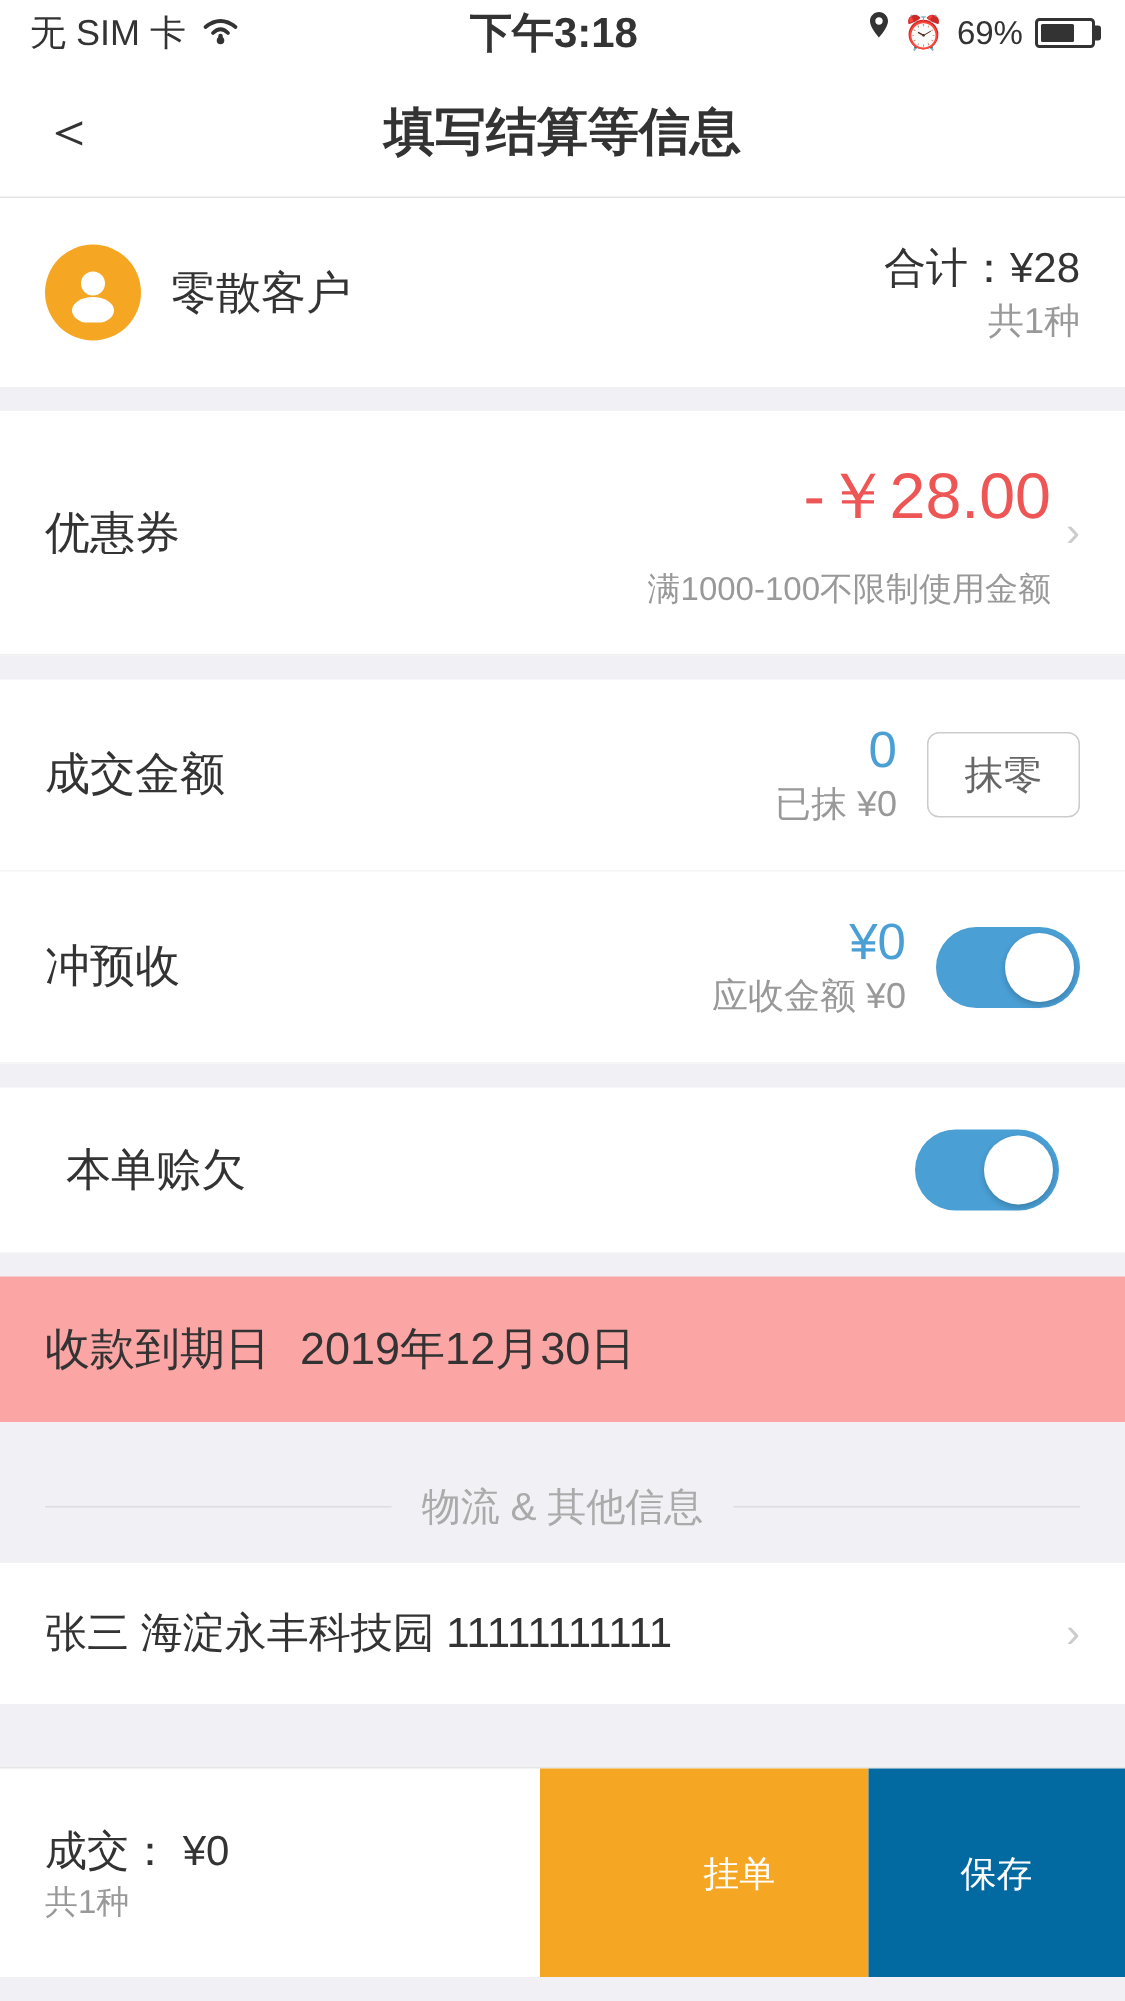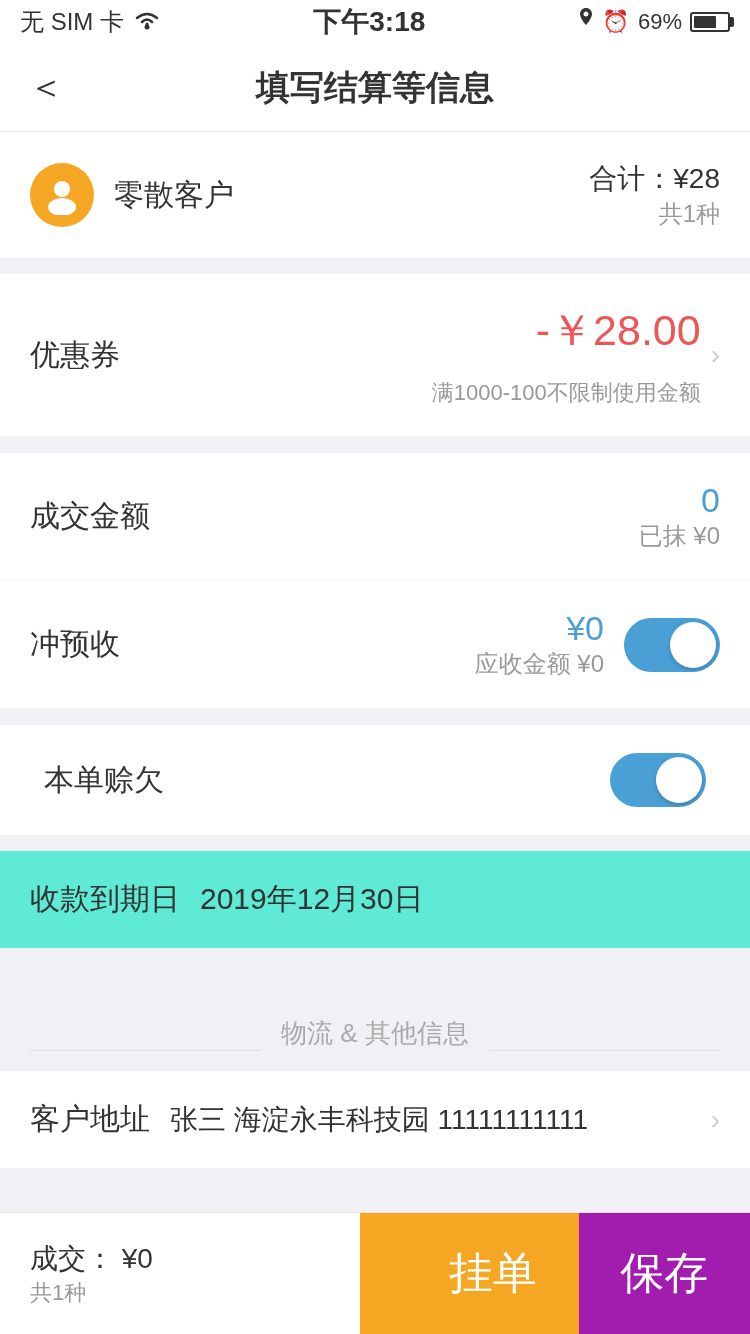--- a/index.html
+++ b/index.html
@@ -464,6 +464,7 @@
           </div>
           <div class="already-cleared">已抹  ¥0</div>
         </div>
+        <button class="round-btn">抹零</button>
       </div>
     </div>
 

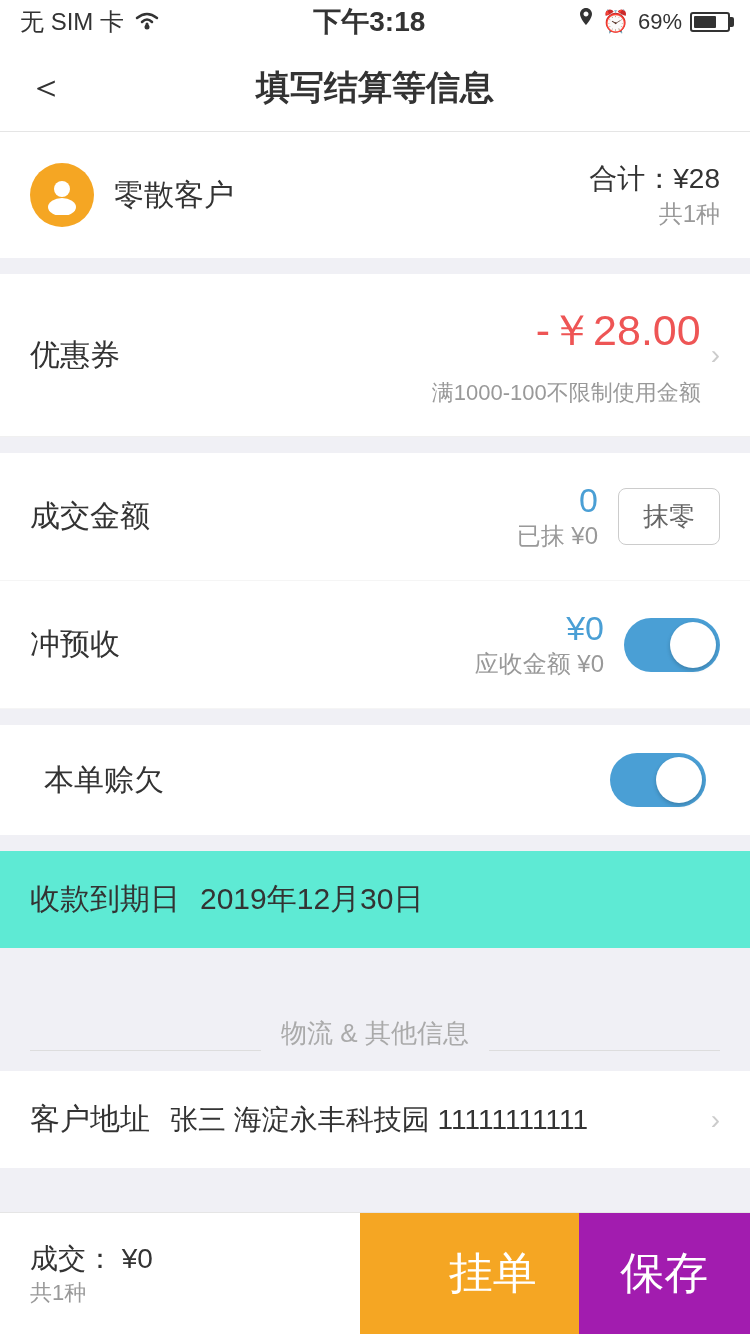--- a/index.html
+++ b/index.html
@@ -269,8 +269,8 @@
 
     
     .due-date-section {
-      background: #5eead4;
-      margin-bottom: 32px;
+      background: #fca5a5;
+      margin-bottom: 3px;
       padding: 28px 30px;
     }
     .due-date-row {

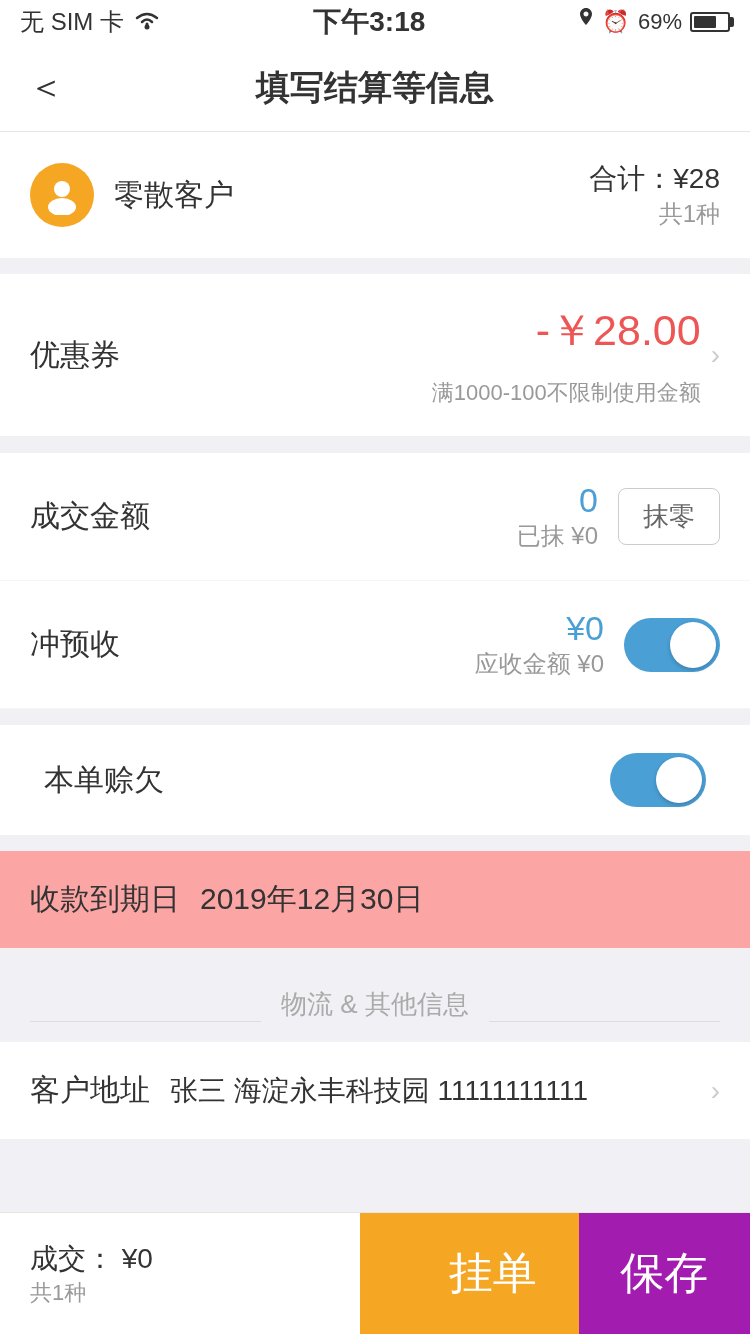--- a/index.html
+++ b/index.html
@@ -294,7 +294,7 @@
     }
     .logistics-header {
       display: flex;
-      align-items: flex-end;
+      align-items: center;
       justify-content: center;
       gap: 20px;
       color: #aaa;

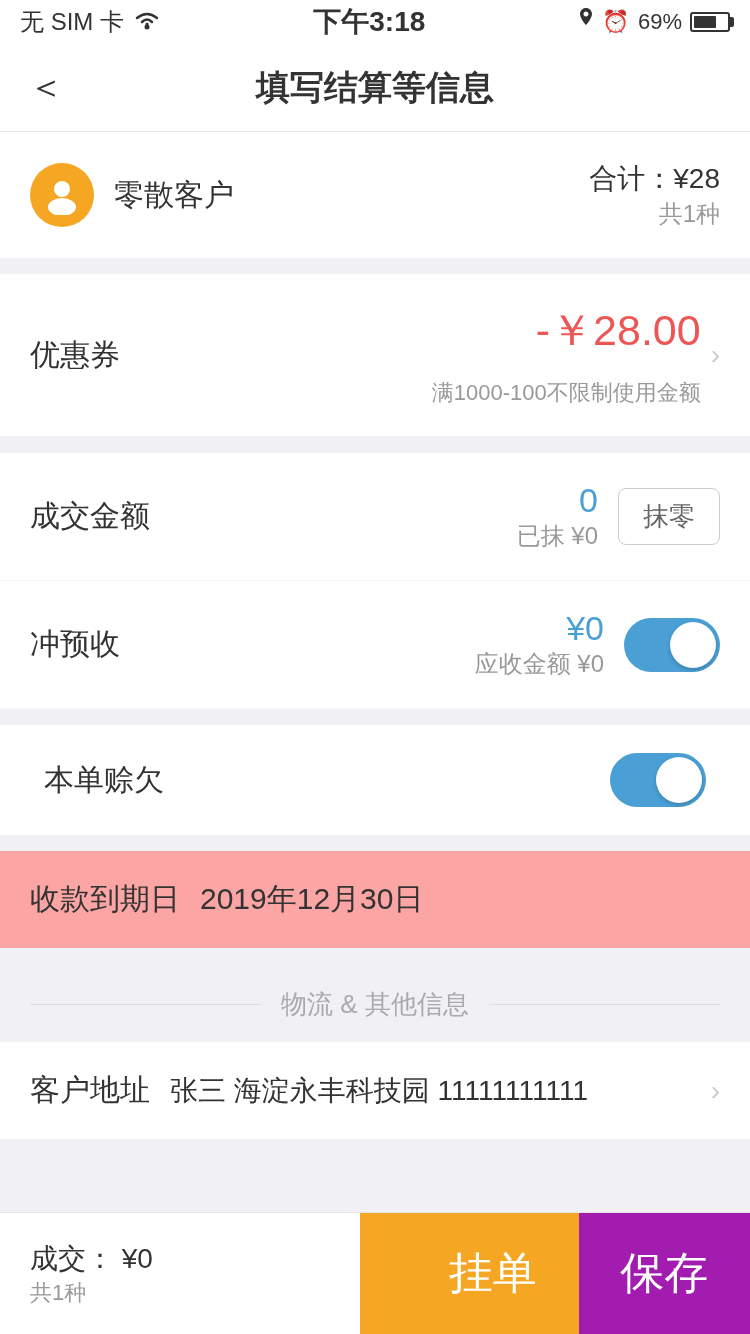--- a/index.html
+++ b/index.html
@@ -507,7 +507,6 @@
   </div>
 
   <div class="address-section">
-    <span class="address-label">客户地址</span>
     <span class="address-value">张三 海淀永丰科技园 11111111111</span>
     <span class="chevron-right" style="margin-left:10px; color:#ccc;">›</span>
   </div>

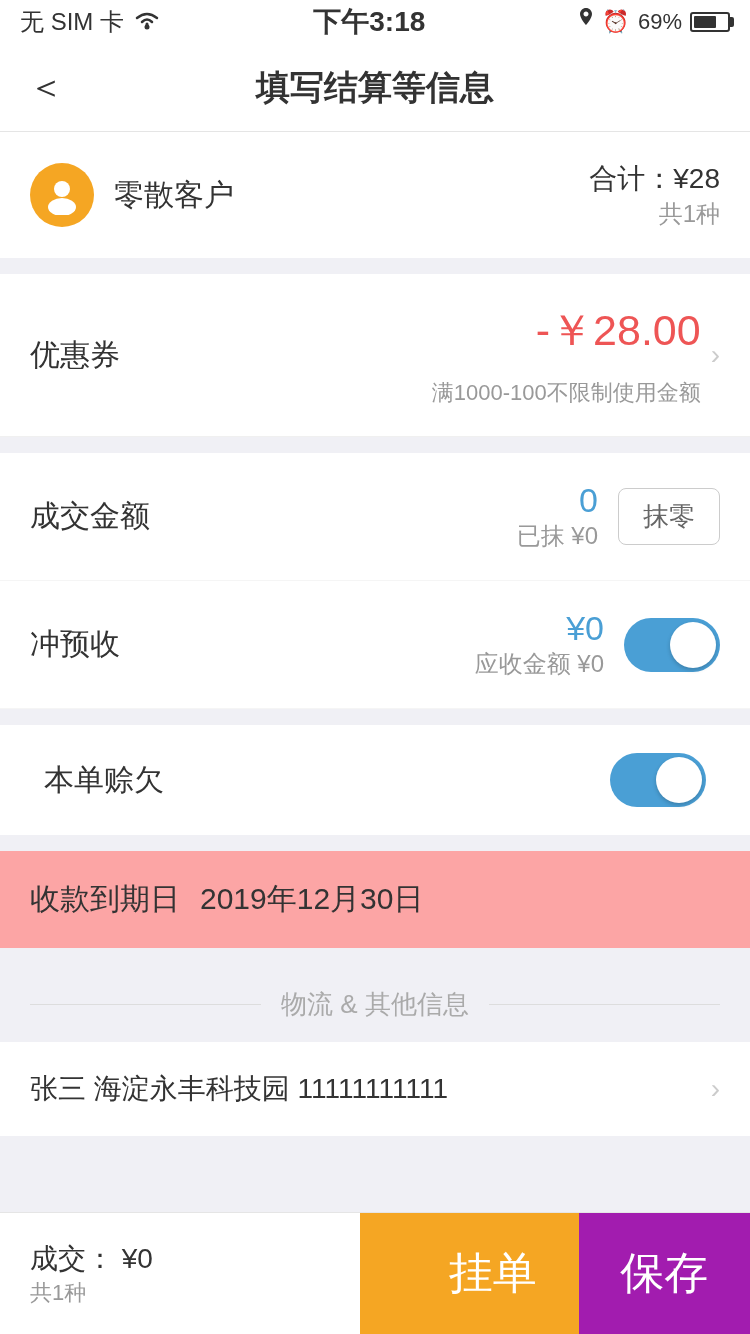--- a/index.html
+++ b/index.html
@@ -334,10 +334,10 @@
     
     .bottom-bar {
       position: fixed;
-      bottom: 0;
+      bottom: 16px;
       left: 0;
       width: 750px;
-      height: 122px;
+      height: 140px;
       background: #fff;
       display: flex;
       align-items: center;

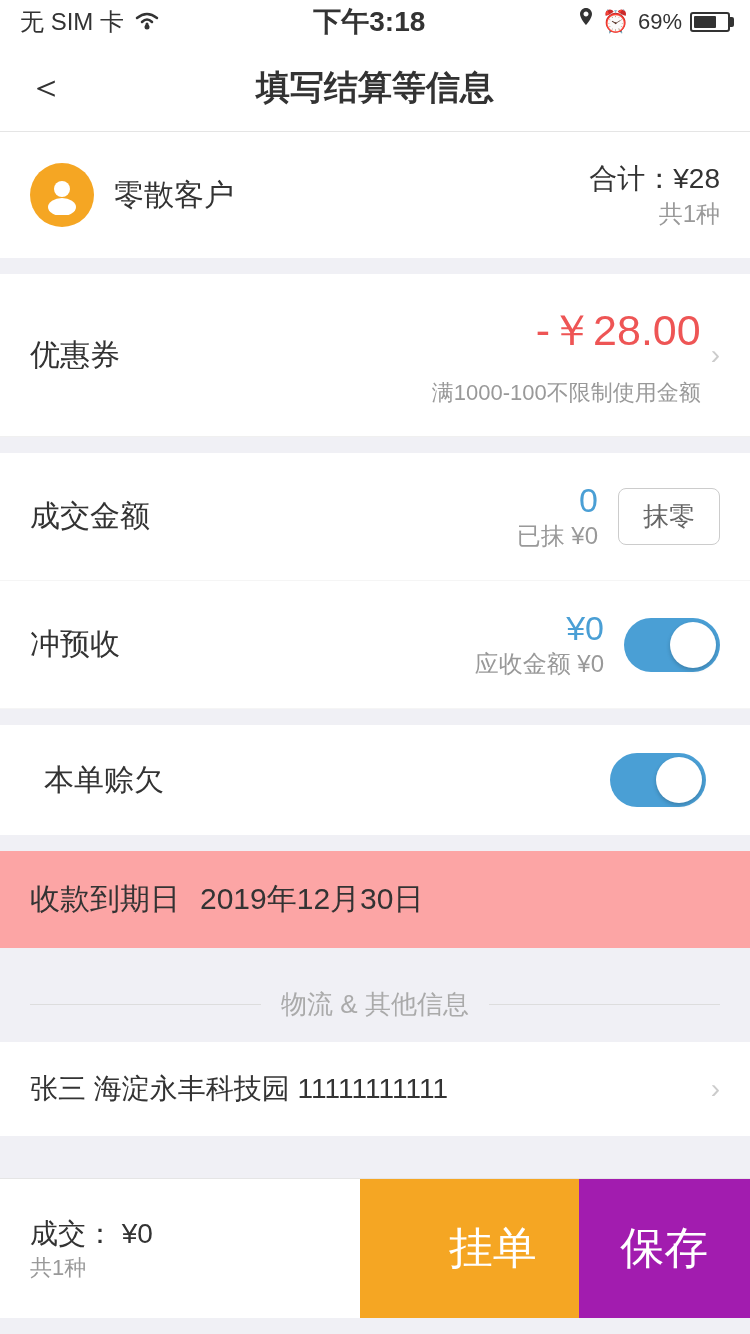--- a/index.html
+++ b/index.html
@@ -367,7 +367,7 @@
       flex: 1;
       background: #f5a623;
       color: #fff;
-      font-size: 44px;
+      font-size: 24px;
       display: flex;
       align-items: center;
       justify-content: center;

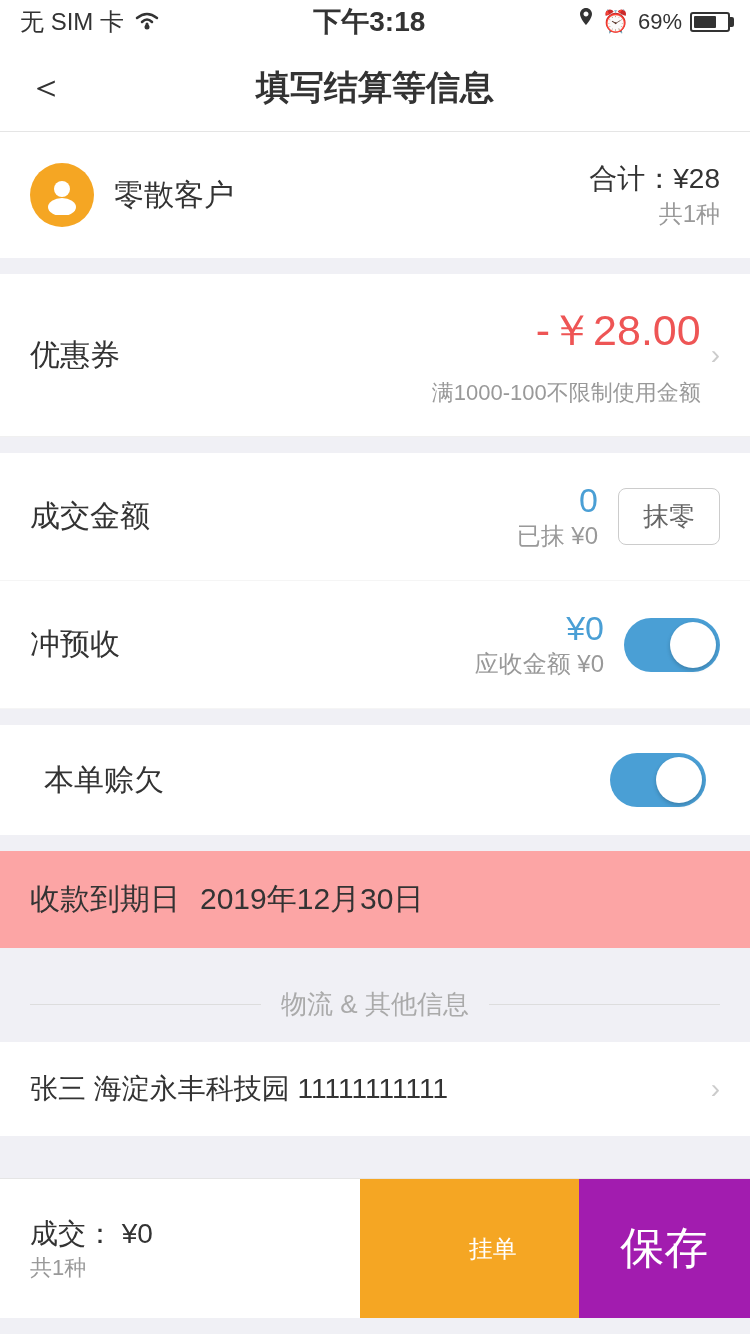--- a/index.html
+++ b/index.html
@@ -377,9 +377,9 @@
     }
     .btn-save {
       flex: 1;
-      background: #a21caf;
+      background: #0369a1;
       color: #fff;
-      font-size: 44px;
+      font-size: 24px;
       display: flex;
       align-items: center;
       justify-content: center;

